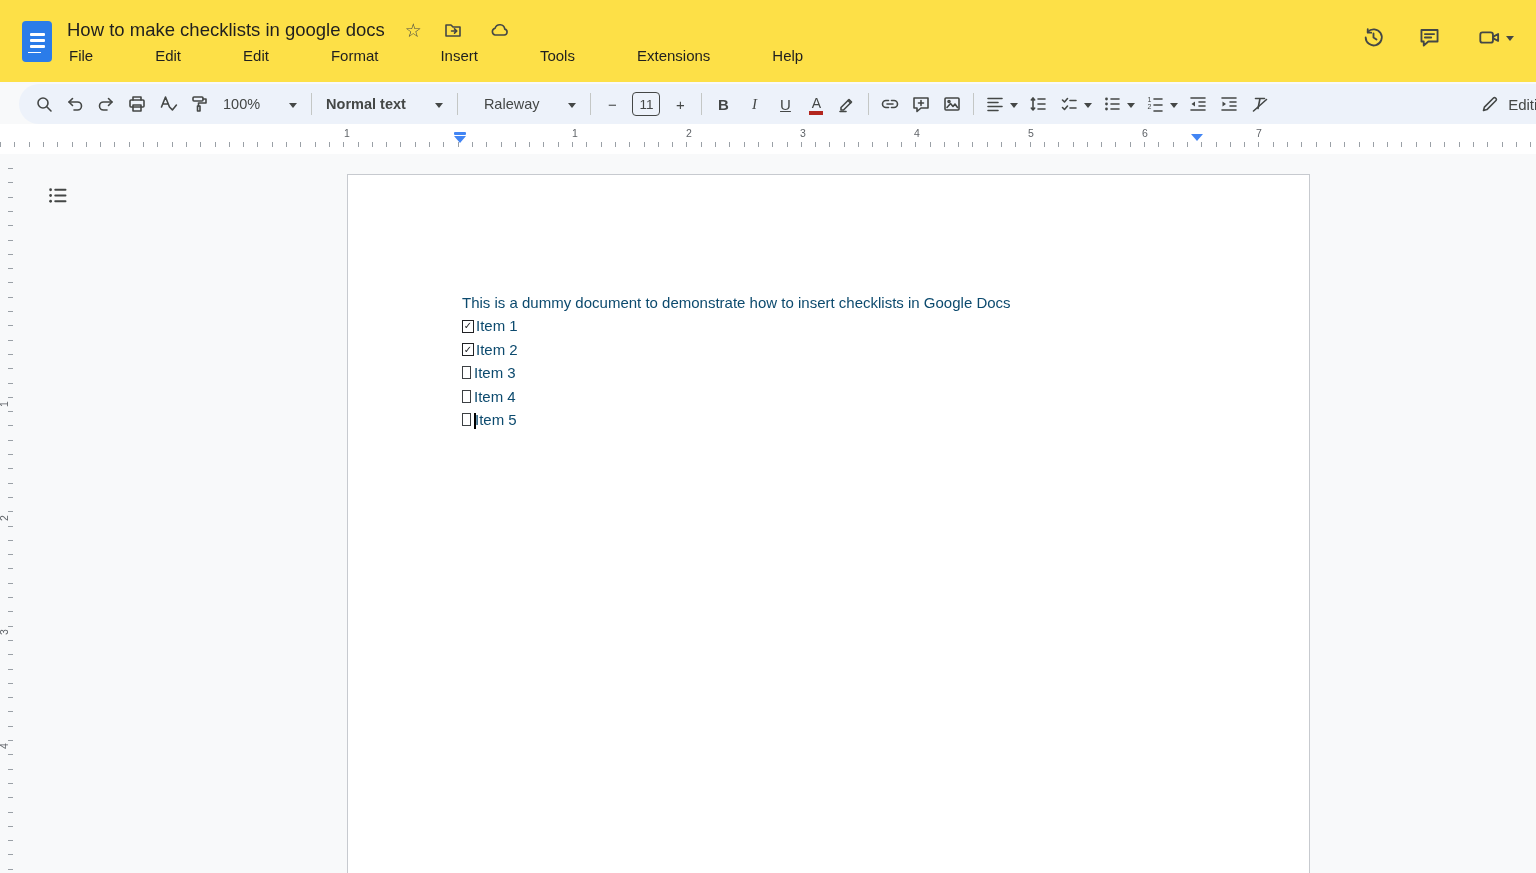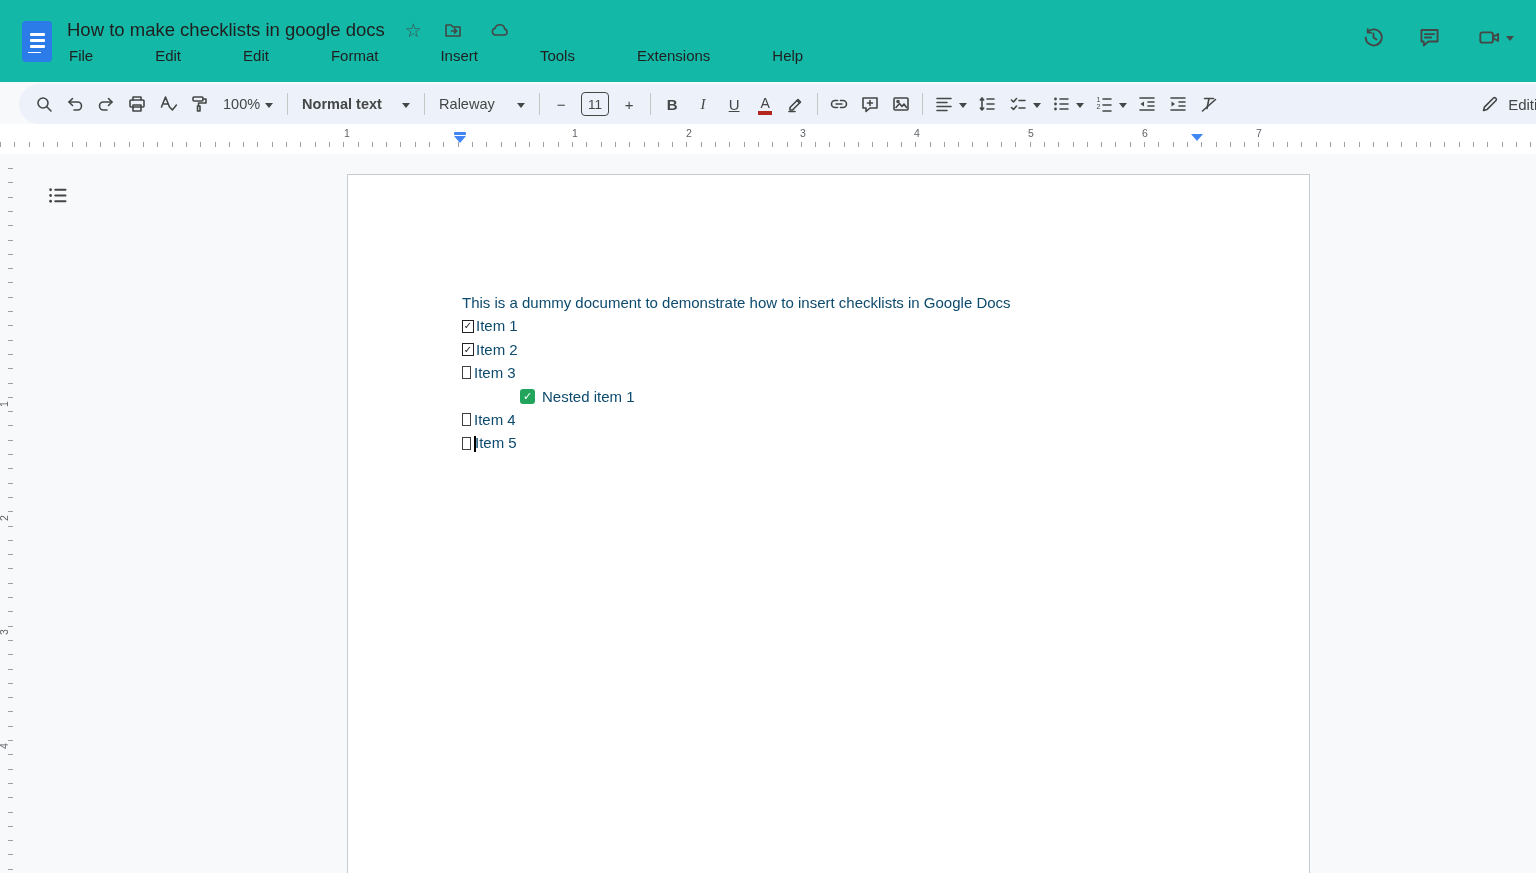--- a/index.html
+++ b/index.html
@@ -4,7 +4,7 @@
 <style>
   html,body{margin:0;padding:0;width:1536px;height:873px;overflow:hidden;
     font-family:"Liberation Sans","DejaVu Sans",sans-serif;background:#f8f9fa;}
-  .topbar{position:relative;height:82px;background:#14b8a6;}
+  .topbar{position:relative;height:82px;background:#fde047;}
   .docs-logo{position:absolute;left:22px;top:21px;width:30px;height:41px;background:#2b7ce9;
     border-radius:4px;display:flex;align-items:center;justify-content:center;}
   .docs-logo .lines{width:15px;height:2.5px;background:#fff;border-radius:1px;

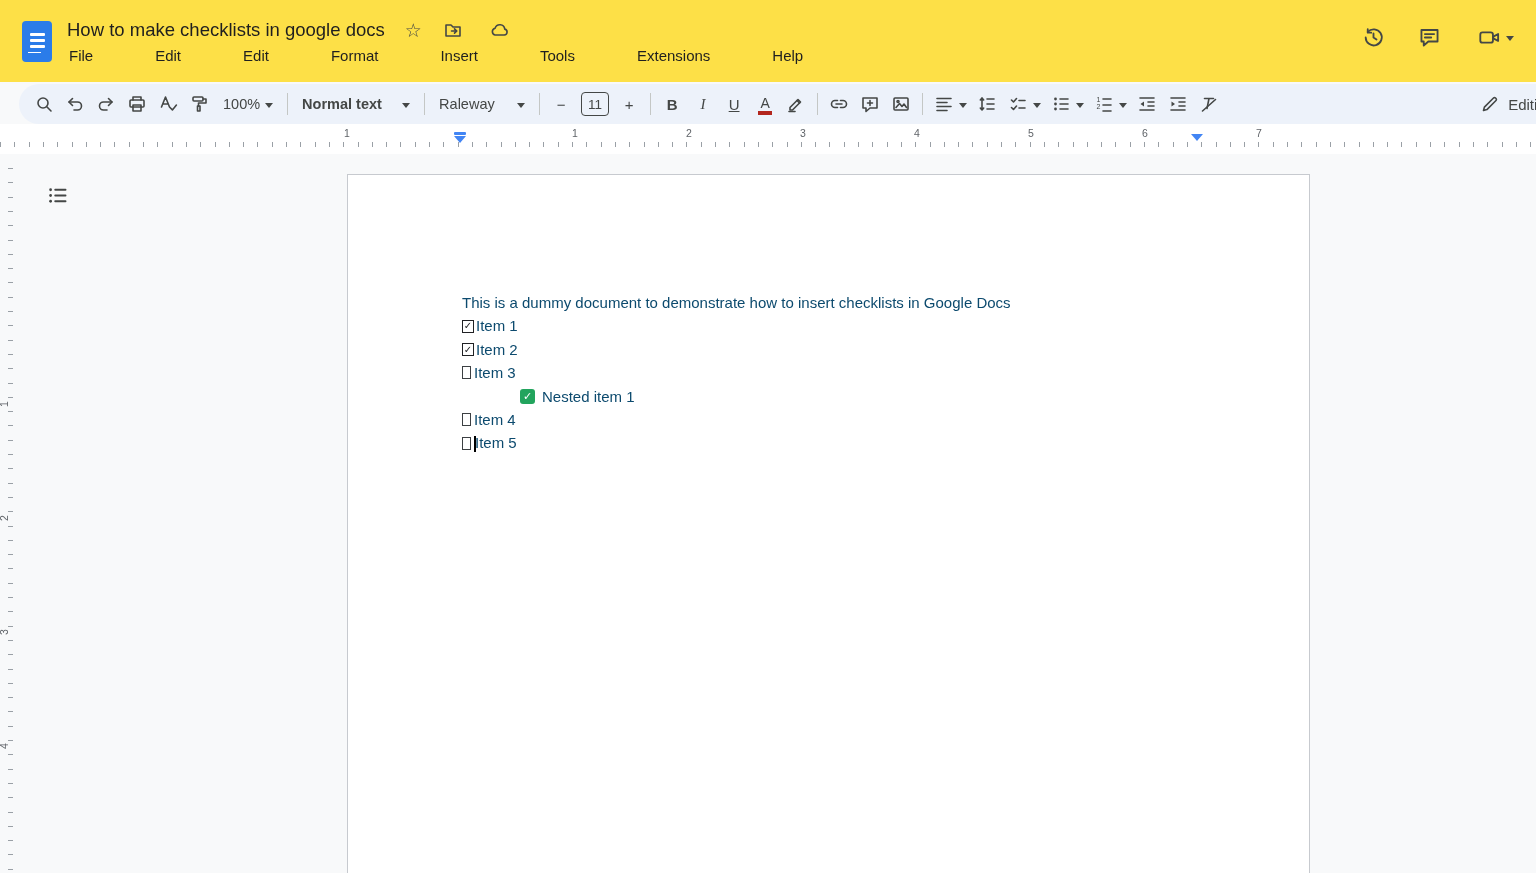--- a/index.html
+++ b/index.html
@@ -28,7 +28,7 @@
   .tbtn{display:flex;align-items:center;justify-content:center;min-width:30px;height:30px;
     border-radius:4px;color:#444746;font-size:15px;}
   .tsep{width:1px;height:22px;background:#c4c7c5;margin:0 5px;}
-  .zoom,.styles,.fontsel{display:flex;align-items:center;color:#444746;font-size:14.5px;padding:0 8px;}
+  .zoom,.styles,.fontsel{display:flex;align-items:center;color:#444746;font-size:14.5px;padding:0 8px;gap:24px;}
   .styles{min-width:108px;justify-content:space-between;font-weight:bold;}
   .fontsel{min-width:86px;justify-content:space-between;}
   .fsbox{width:26px;height:22px;border:1px solid #444746;border-radius:4px;display:flex;

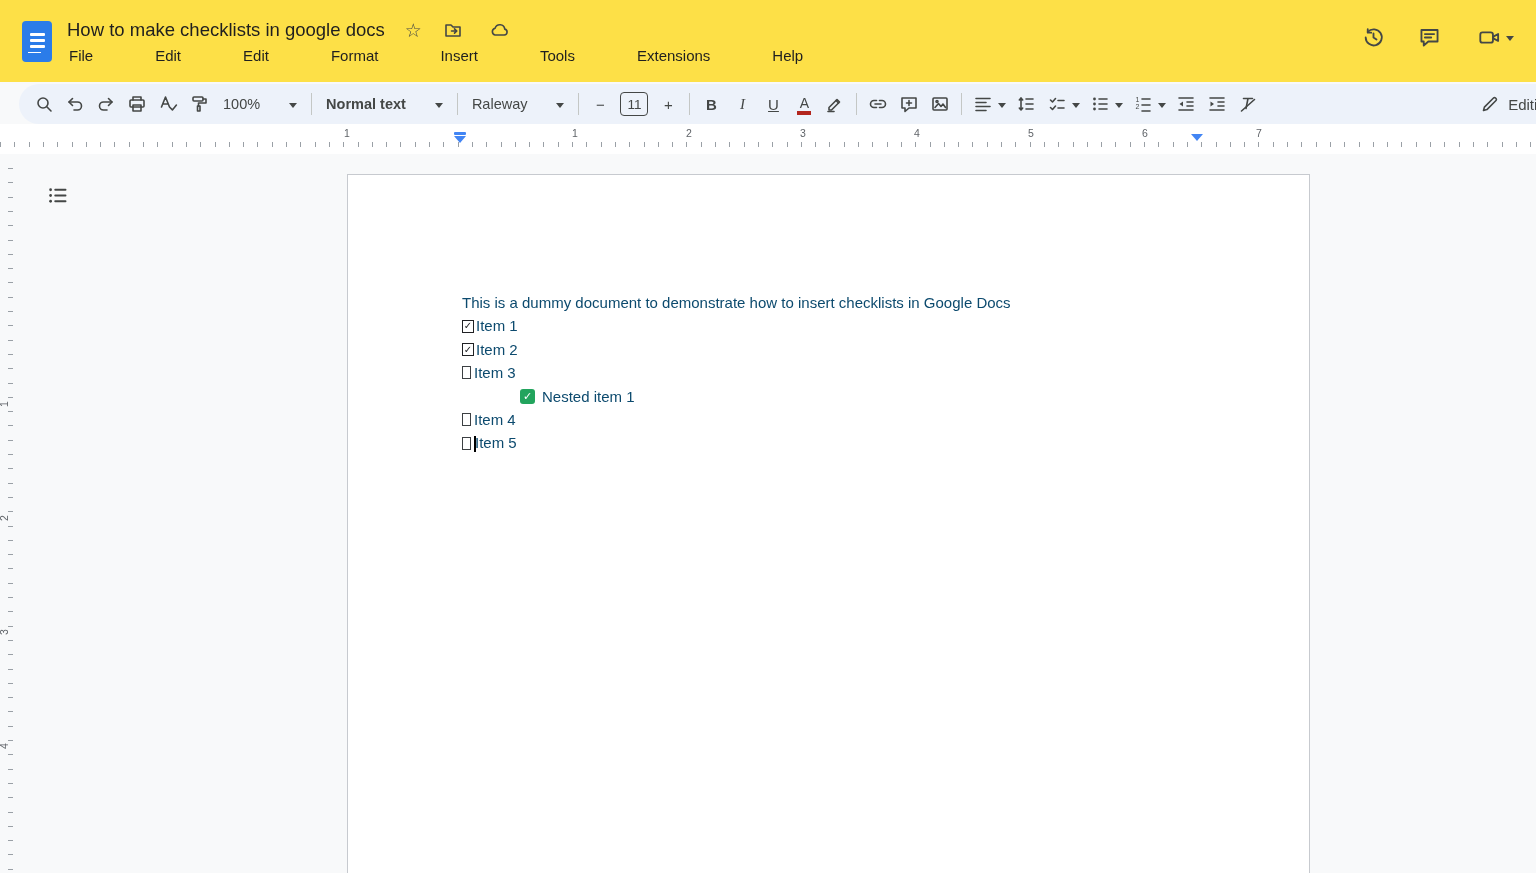--- a/index.html
+++ b/index.html
@@ -30,7 +30,7 @@
   .tsep{width:1px;height:22px;background:#c4c7c5;margin:0 5px;}
   .zoom,.styles,.fontsel{display:flex;align-items:center;color:#444746;font-size:14.5px;padding:0 8px;gap:24px;}
   .styles{min-width:108px;justify-content:space-between;font-weight:bold;}
-  .fontsel{min-width:86px;justify-content:space-between;}
+  .fontsel{min-width:86px;justify-content:space-between;margin-left:12px;}
   .fsbox{width:26px;height:22px;border:1px solid #444746;border-radius:4px;display:flex;
     align-items:center;justify-content:center;font-size:13.5px;color:#444746;background:transparent;margin:0 4px;}
   .bold{font-weight:bold;font-size:15px;}

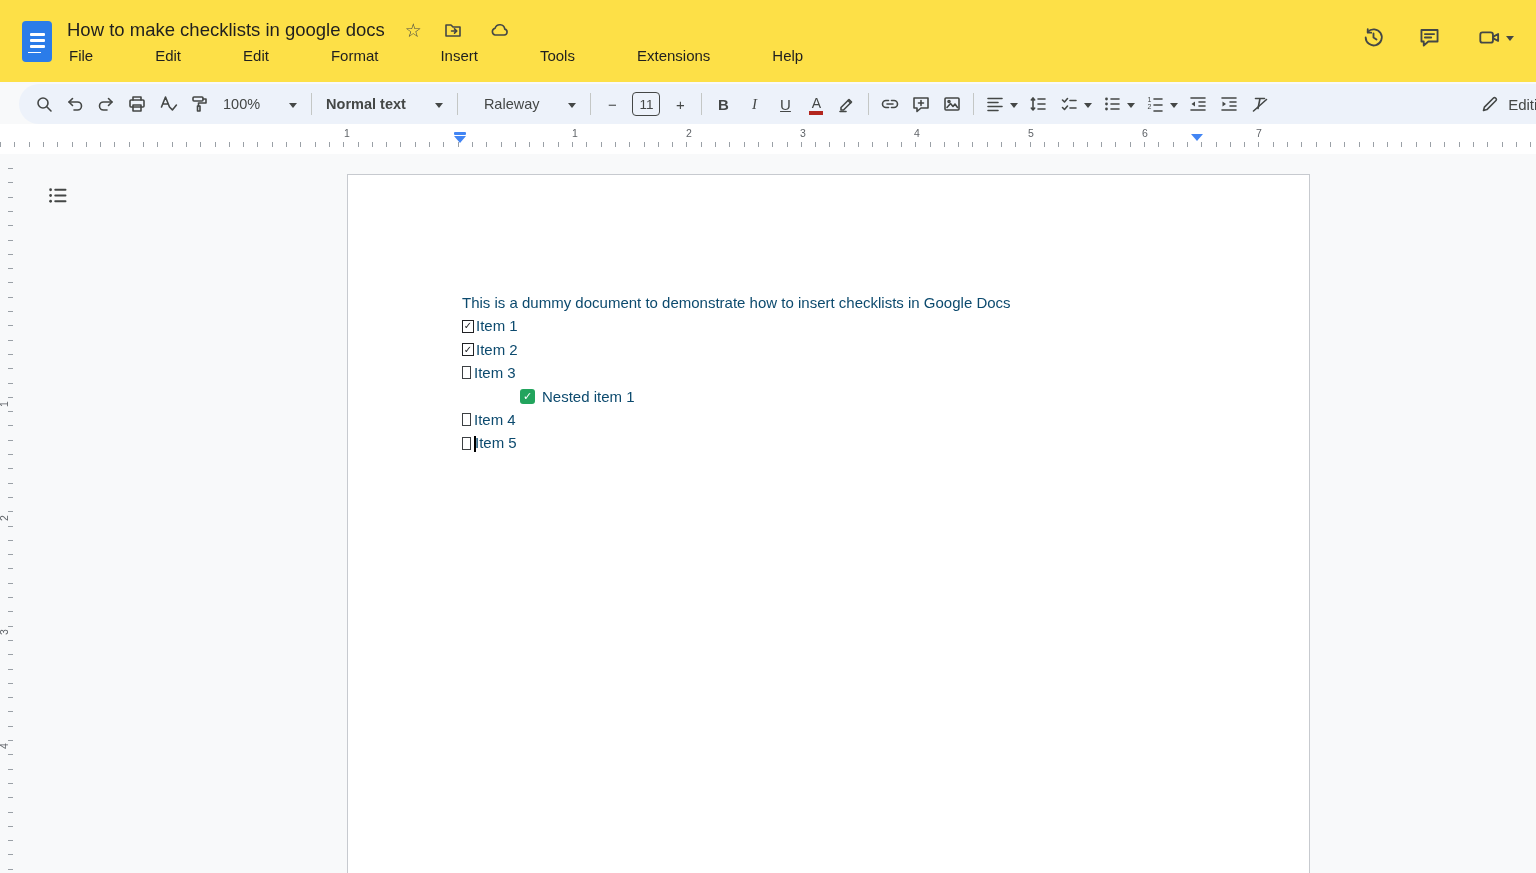--- a/index.html
+++ b/index.html
@@ -325,10 +325,6 @@
       <span class="cb unchecked"></span>
       <span>Item 3</span>
       </div>
-    <div class="line nested">
-      <span class="cb green" style="background:#22a45d;"></span>
-      <span>Nested item 1</span>
-      </div>
     <div class="line">
       <span class="cb unchecked"></span>
       <span>Item 4</span>

